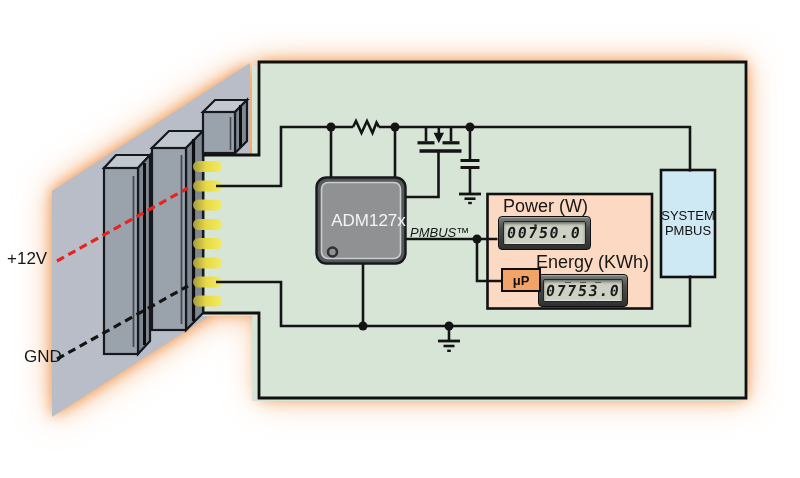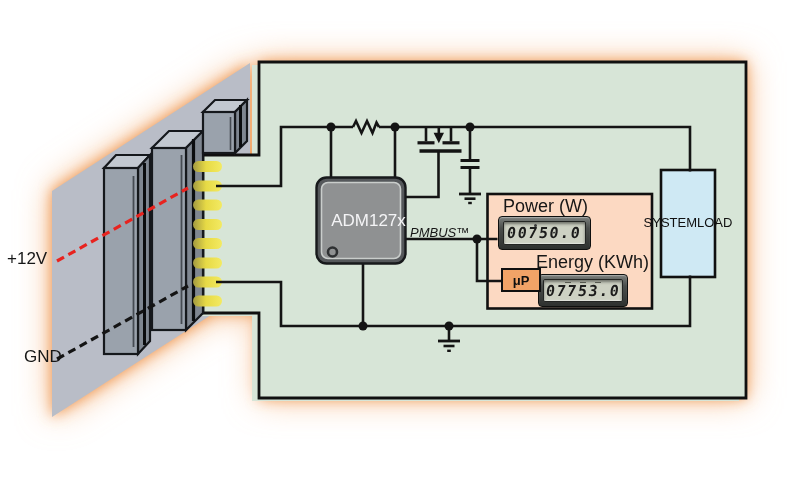--- a/index.html
+++ b/index.html
@@ -12,7 +12,7 @@
   .lbl-pmbus{font-size:13px;font-style:italic;}
   .lbl-chip{font-size:17px;color:#f4f4f6;text-align:center;width:103px;}
   .sysload{position:absolute;left:661px;top:170px;width:54px;height:107px;
-           display:flex;flex-direction:row;align-items:center;justify-content:center;
+           display:flex;flex-direction:column;align-items:center;justify-content:center;
            font-size:13px;line-height:1.12;color:#101010;text-align:center;}
   .up-box{position:absolute;left:501px;top:268px;width:40px;height:24px;box-sizing:border-box;
           background:#f2a367;border:2.6px solid #101010;display:flex;align-items:center;justify-content:center;

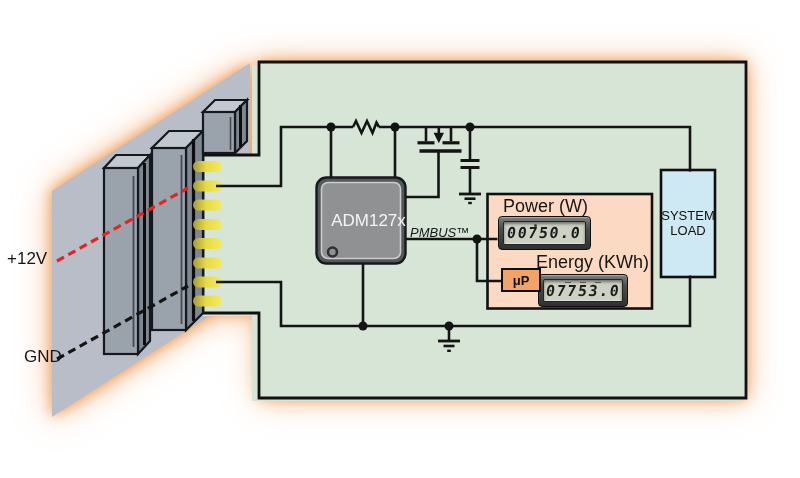--- a/index.html
+++ b/index.html
@@ -189,7 +189,7 @@
 
 <div class="sysload">
   <span>SYSTEM</span>
-  <span>LOAD</span>
+  <span>PMBUS</span>
 </div>
 
 </div>

